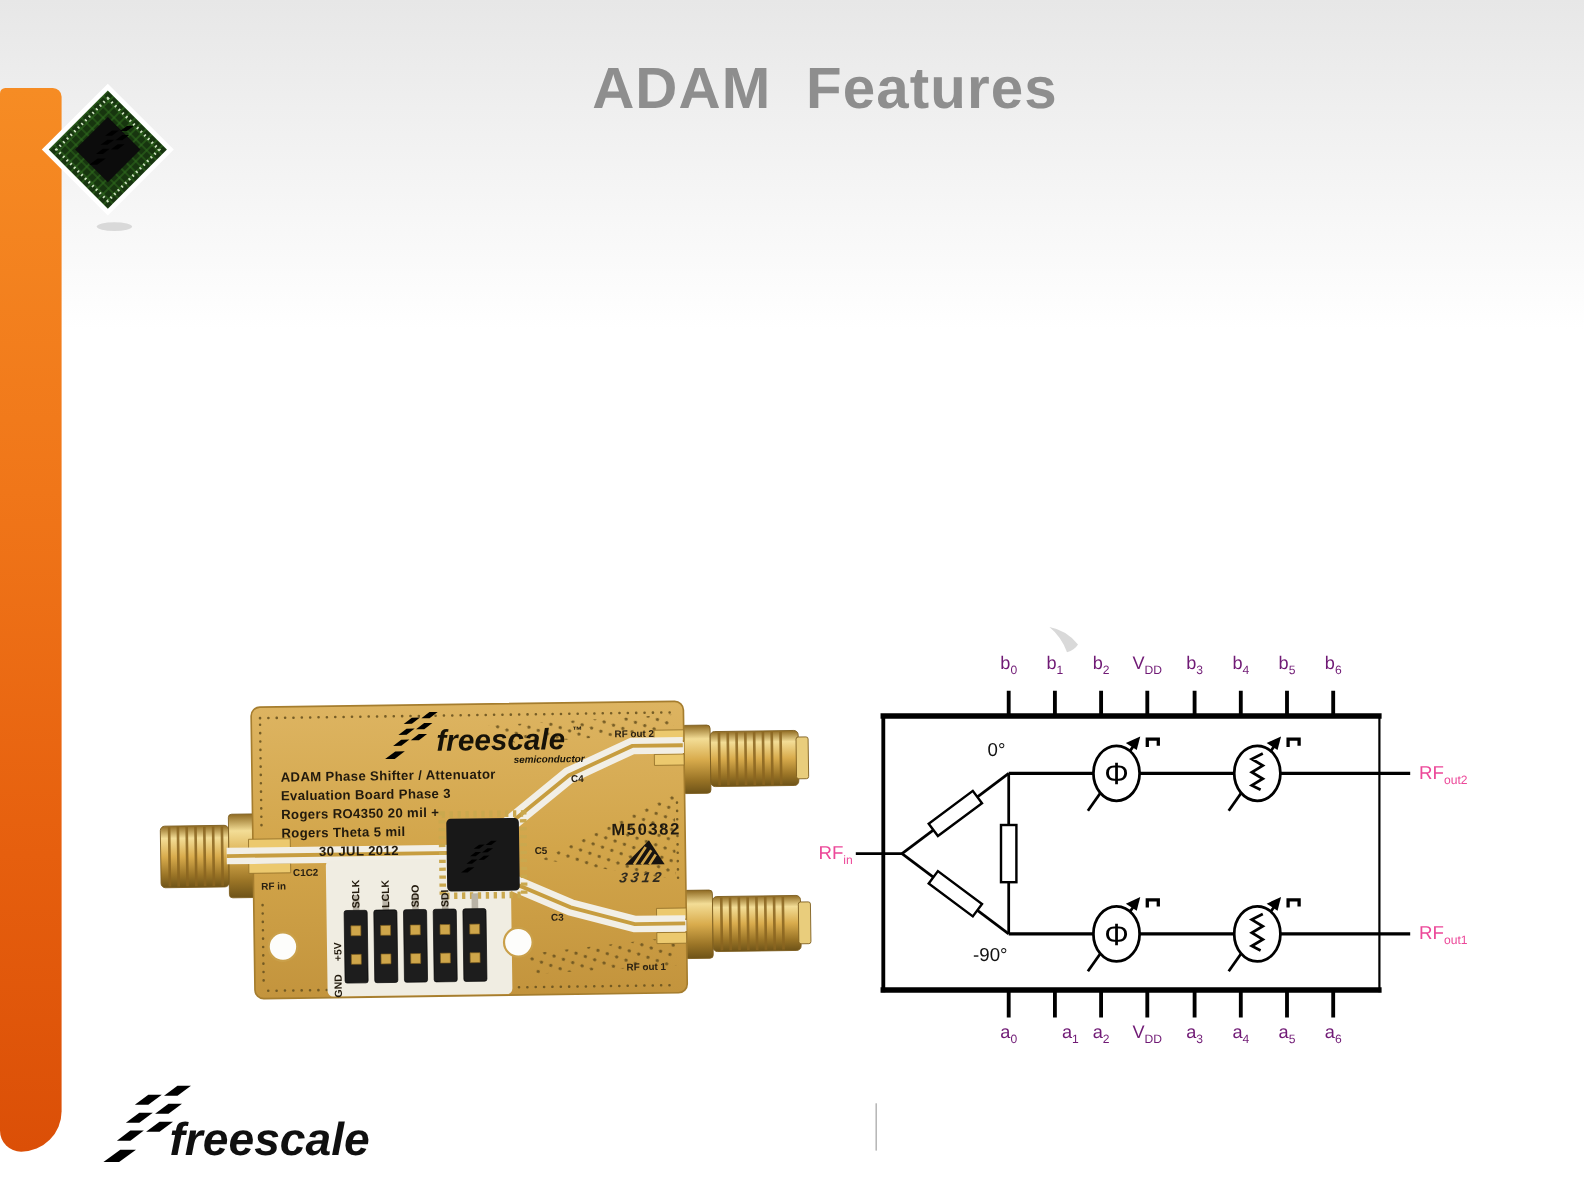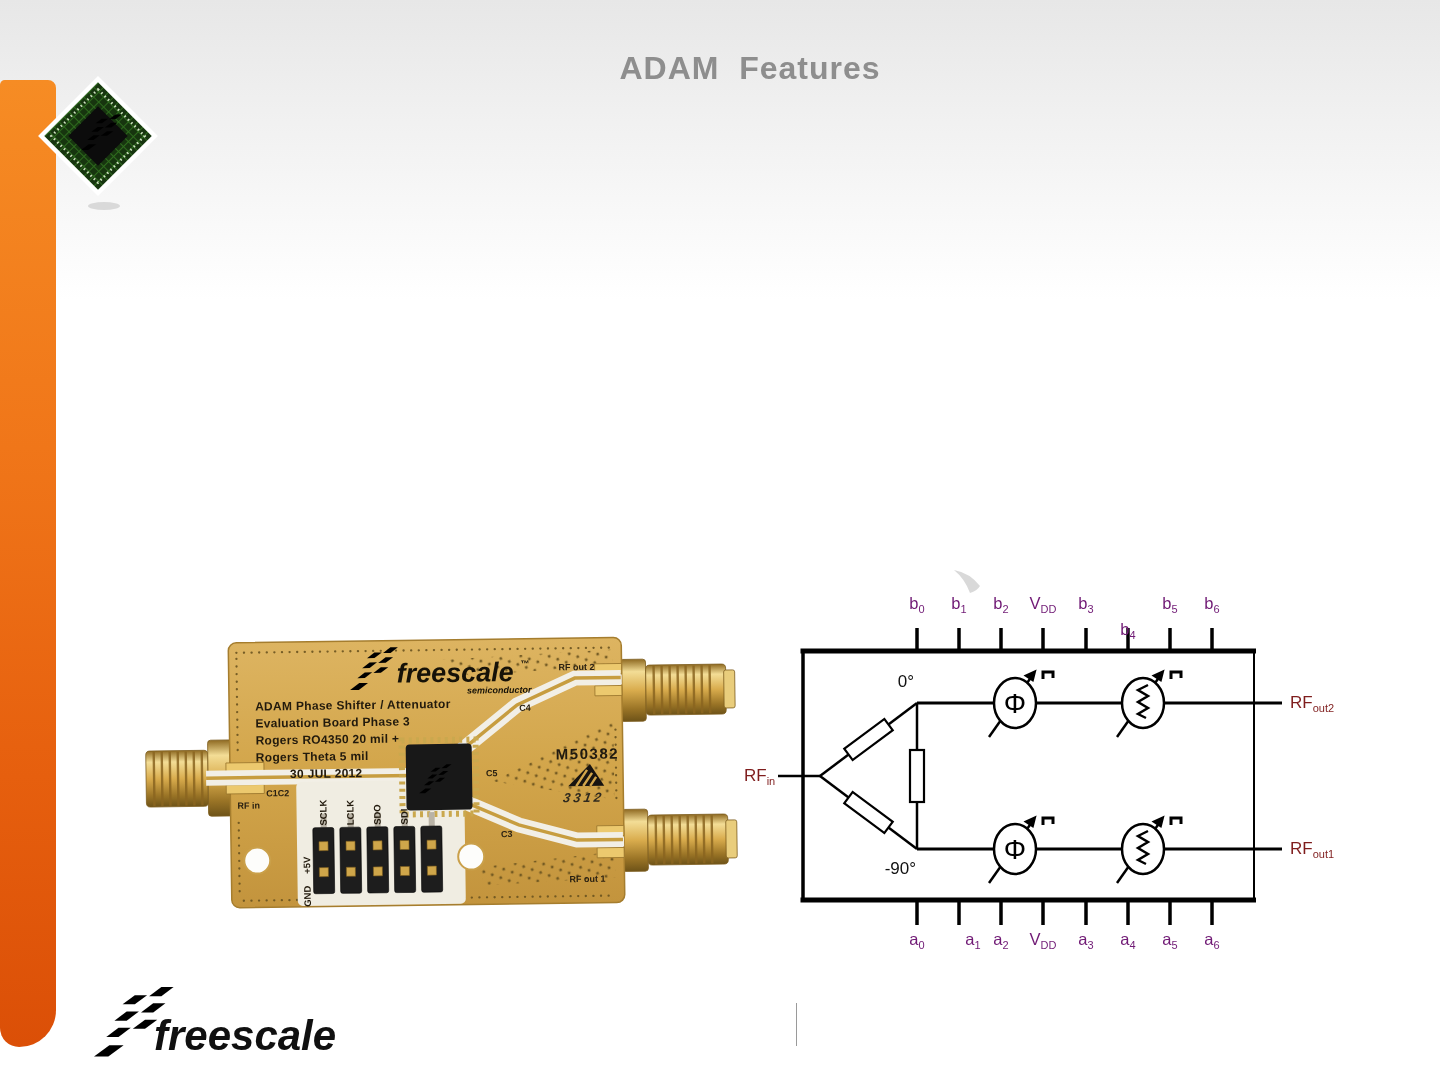--- a/index.html
+++ b/index.html
@@ -16,7 +16,7 @@
            background:linear-gradient(180deg,#F68C24 0%,#F07619 38%,#E65F0E 72%,#DB4F07 100%);}
   .chip-img{position:absolute;left:8px;top:66px;width:180px;height:150px;}
   .page-title{position:absolute;left:60px;top:50px;width:1380px;text-align:center;
-              font-size:32px;font-weight:bold;color:var(--title-gray);letter-spacing:1px;
+              font-size:53px;font-weight:bold;color:var(--title-gray);letter-spacing:1px;
               white-space:pre;}
   .pcb{position:absolute;left:140px;top:620px;width:610px;height:300px;}
   .diagram{position:absolute;left:742px;top:556px;width:700px;height:424px;}

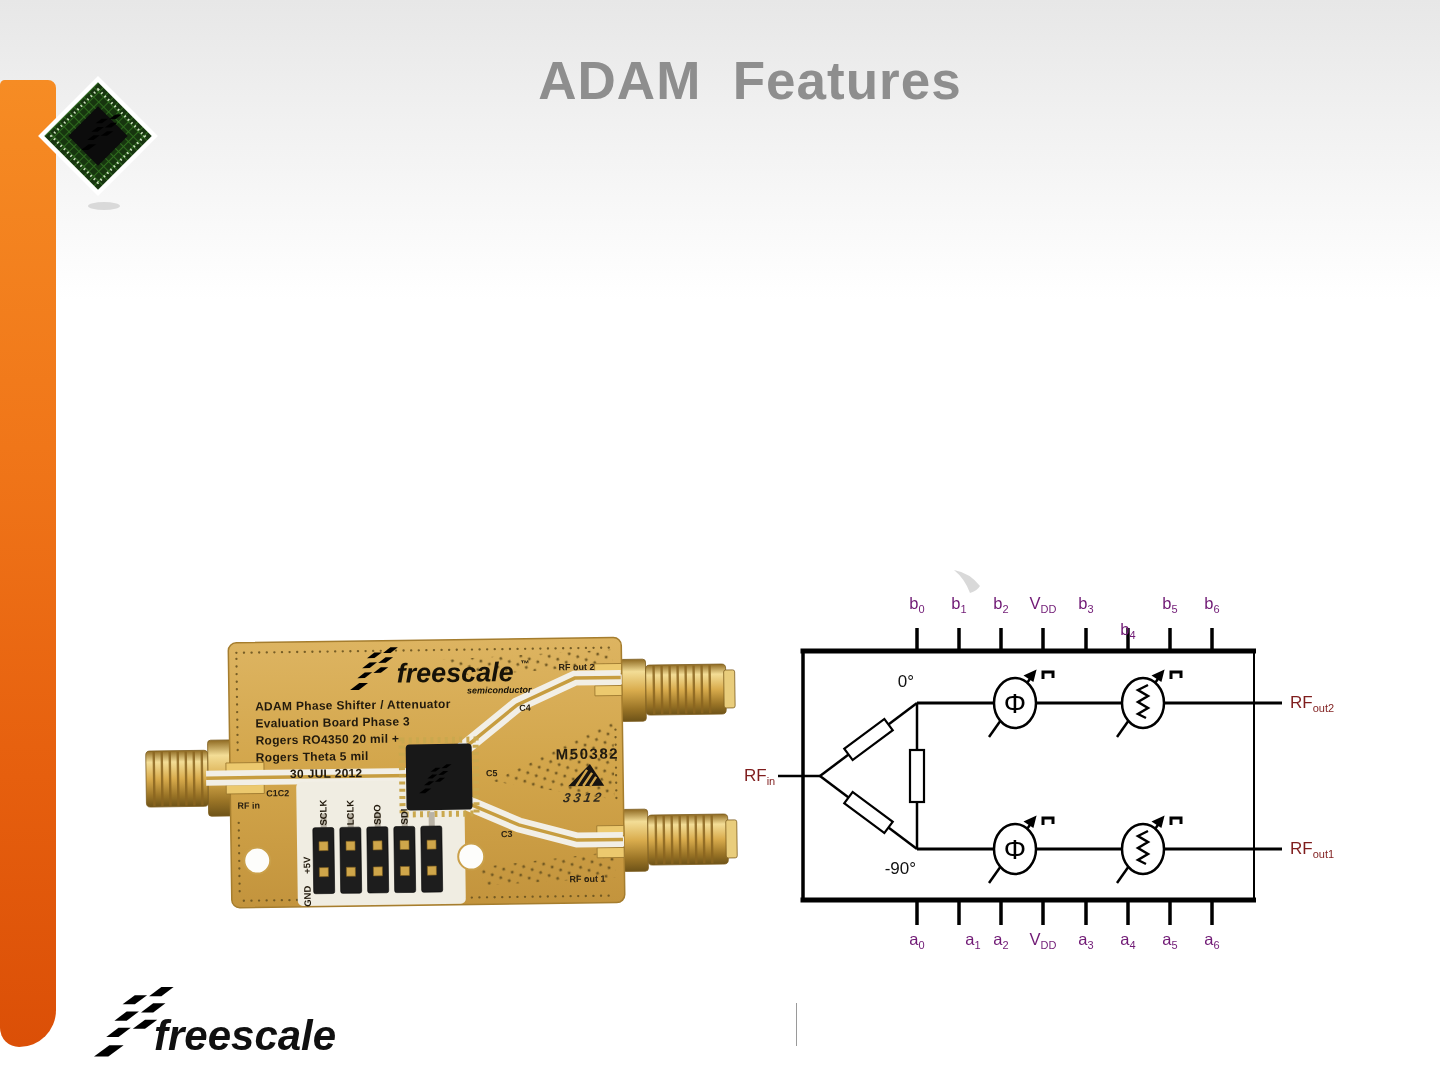--- a/index.html
+++ b/index.html
@@ -317,7 +317,7 @@
         <div class="pin-label pin-top" style="left: 237px;"><span>b</span><sub>2</sub></div>
         <div class="pin-label pin-top" style="left: 279px;"><span>V</span><sub>DD</sub></div>
         <div class="pin-label pin-top" style="left: 322px;"><span>b</span><sub>3</sub></div>
-        <div class="pin-label pin-top" style="left: 364px; margin-top: 26px;"><span>b</span><sub>4</sub></div>
+        <div class="pin-label pin-top" style="left: 364px;"><span>b</span><sub>4</sub></div>
         <div class="pin-label pin-top" style="left: 406px;"><span>b</span><sub>5</sub></div>
         <div class="pin-label pin-top" style="left: 448px;"><span>b</span><sub>6</sub></div>
       </div>

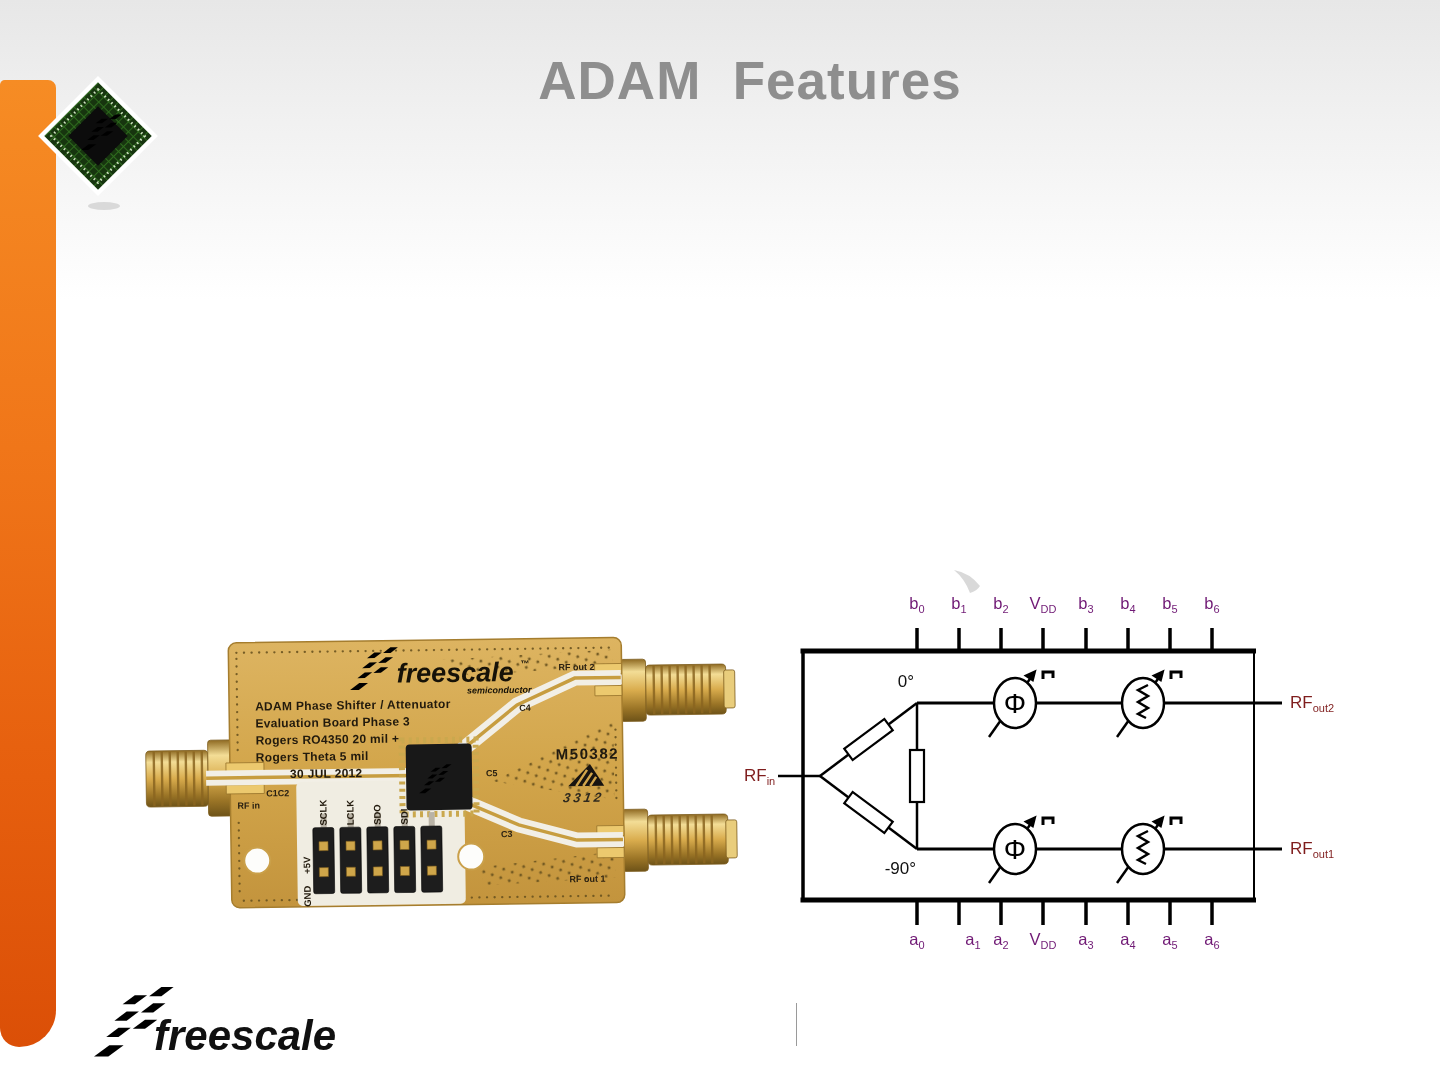--- a/index.html
+++ b/index.html
@@ -24,7 +24,7 @@
   .pin-label{position:absolute;width:44px;text-align:center;font-size:16.5px;color:#701a75;}
   .pin-label sub,.rf-label sub{font-size:11px;}
   .pin-top{top:38px;} .pin-bottom{top:374px;}
-  .rf-label{position:absolute;font-size:17px;color:#7f1d1d;white-space:nowrap;}
+  .rf-label{position:absolute;font-size:17px;color:#ec4899;white-space:nowrap;}
   .rf-in{left:2px;top:210px;} .rf-out2{left:548px;top:137px;} .rf-out1{left:548px;top:283px;}
   .footer-logo{position:absolute;left:88px;top:978px;width:340px;height:92px;}
   .footer-divider{position:absolute;left:796px;top:1003px;width:1px;height:43px;background:#9a9a9a;}

